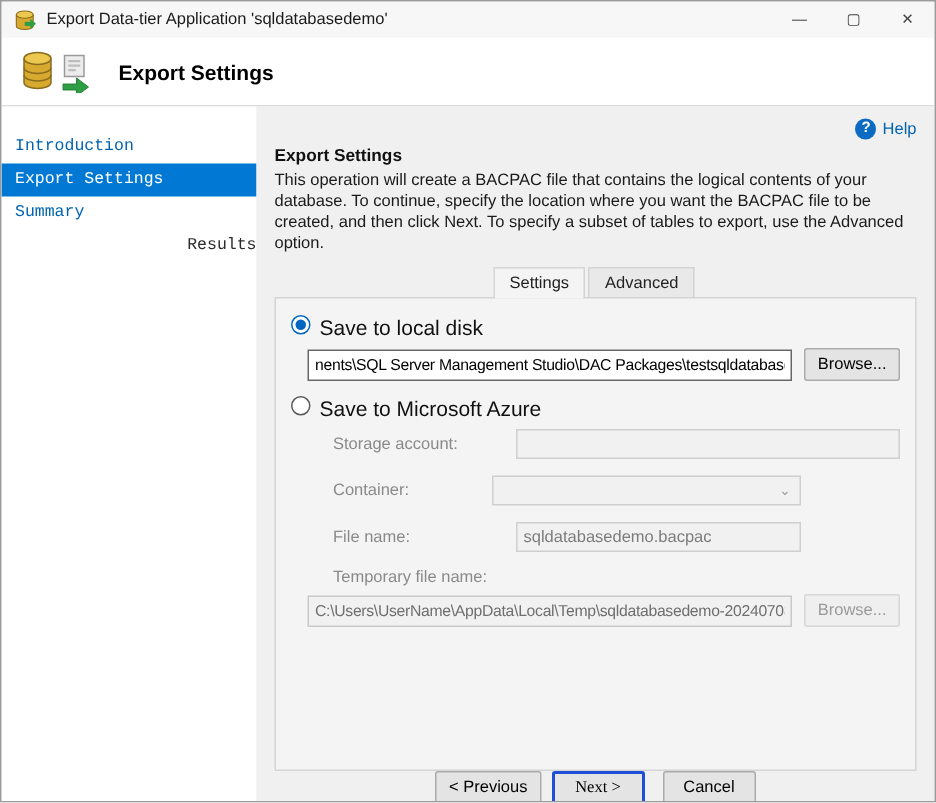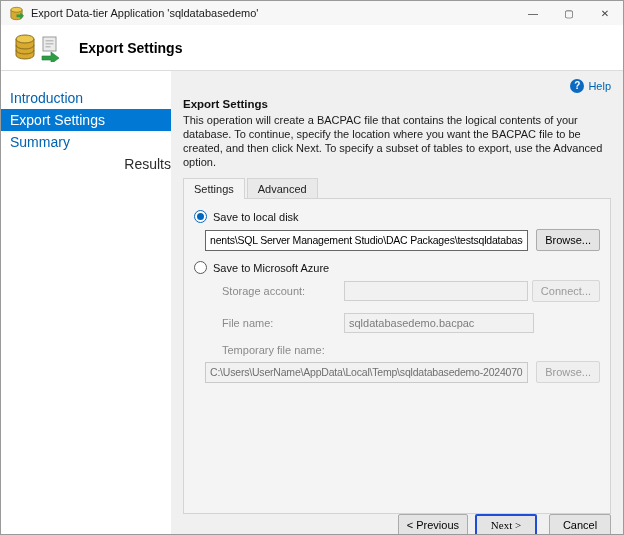--- a/index.html
+++ b/index.html
@@ -22,7 +22,7 @@
   
   .body { flex:1; display:flex; min-height:0; }
   .sidebar { width:170px; background:#ffffff; flex:none; padding-top:16px; }
-  .side-item { height:22px; line-height:22px; padding-left:9px; font-size:14px; color:#0063b1; cursor:pointer; white-space:nowrap; }
+  .side-item { height:22px; line-height:22px; padding-left:9px; font-size:11px; color:#0063b1; cursor:pointer; white-space:nowrap;font-family:Liberation Mono, monospace; }
   .side-item.selected { background:#0078d4; color:#ffffff; }
   .side-item.future { color:#2b2b2b;text-align:right; }
   

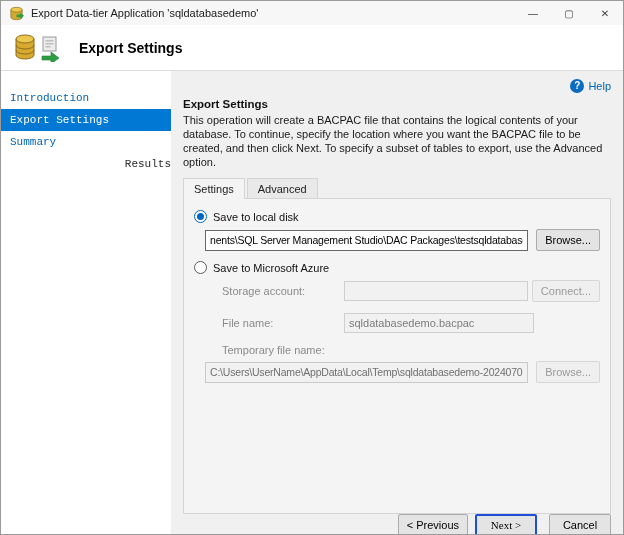--- a/index.html
+++ b/index.html
@@ -34,7 +34,7 @@
   .section-title { font-weight:bold; font-size:11.5px; color:#111; margin:4px 0 3px; }
   .desc { font-size:11px; line-height:1.28; color:#1a1a1a; margin-bottom:9px; }
   
-  .tabs { display:flex; position:relative; z-index:2; flex:none; }
+  .tabs { display:flex; position:relative; z-index:2; flex:none;justify-content:center; }
   .tab { font-size:11px; padding:4px 10px 3px; border:1px solid #d4d4d4; border-bottom:none; background:#e9e9e9;
          margin-right:2px; color:#222; cursor:pointer; }
   .tab.active { background:#f4f4f4; margin-bottom:-1px; padding-bottom:4px; }

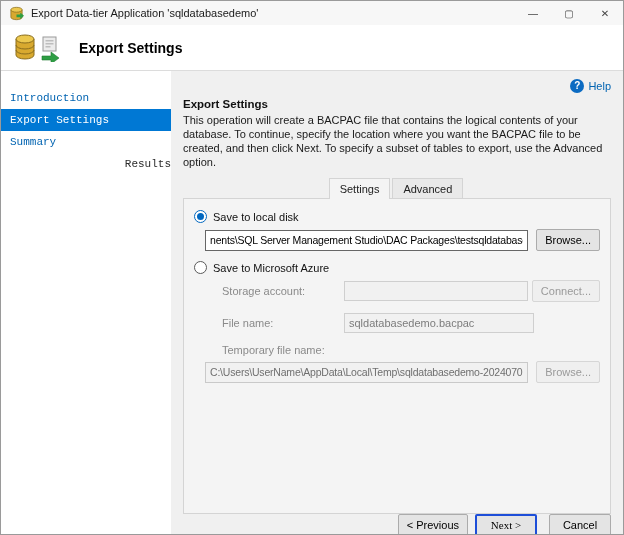--- a/index.html
+++ b/index.html
@@ -40,7 +40,7 @@
   .tab.active { background:#f4f4f4; margin-bottom:-1px; padding-bottom:4px; }
   .tab-pane { border:1px solid #d4d4d4; background:#f4f4f4; height:316px; padding:8px 10px; flex:none; }
   
-  .radio-row { display:flex; align-items:flex-end; gap:6px; font-size:11px; color:#111; margin:3px 0 6px; cursor:pointer; }
+  .radio-row { display:flex; align-items:flex-start; gap:6px; font-size:14px; color:#111; margin:3px 0 6px; cursor:pointer; }
   .radio { width:13px; height:13px; border-radius:50%; border:1px solid #5a5a5a; background:#fff; position:relative; flex:none; }
   .radio.checked { border-color:#0067c0; }
   .radio.checked::after { content:""; position:absolute; inset:2px; background:#0067c0; border-radius:50%; }

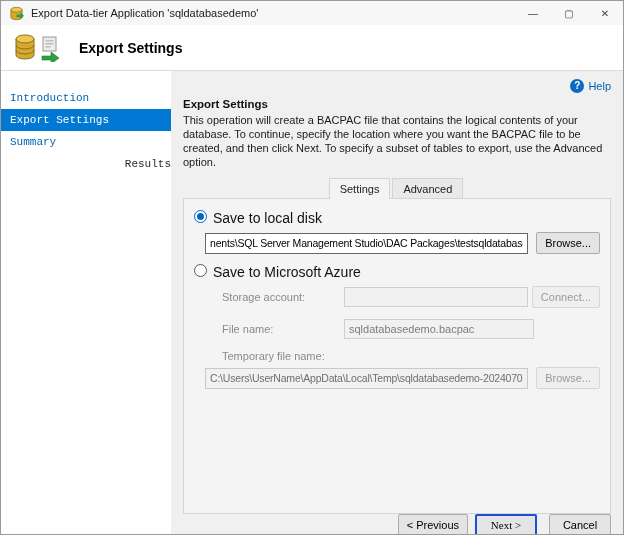--- a/index.html
+++ b/index.html
@@ -148,7 +148,6 @@
         <div class="field-row">
           <span class="field-label">Storage account:</span>
           <input class="field-input" type="text" disabled="" value="" style="">
-          <button class="btn" disabled="">Connect...</button>
         </div>
 
 

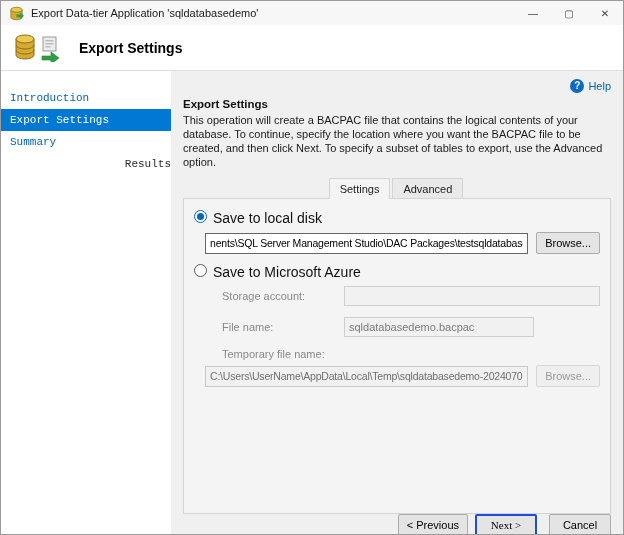--- a/index.html
+++ b/index.html
@@ -150,6 +150,13 @@
           <input class="field-input" type="text" disabled="" value="" style="">
         </div>
 
+        <div class="field-row">
+          <span class="field-label">Container:</span>
+          <div class="select-box">
+            <span>⌄</span>
+          </div>
+          <span class="btn-spacer"></span>
+        </div>
 
         <div class="field-row">
           <span class="field-label">File name:</span>

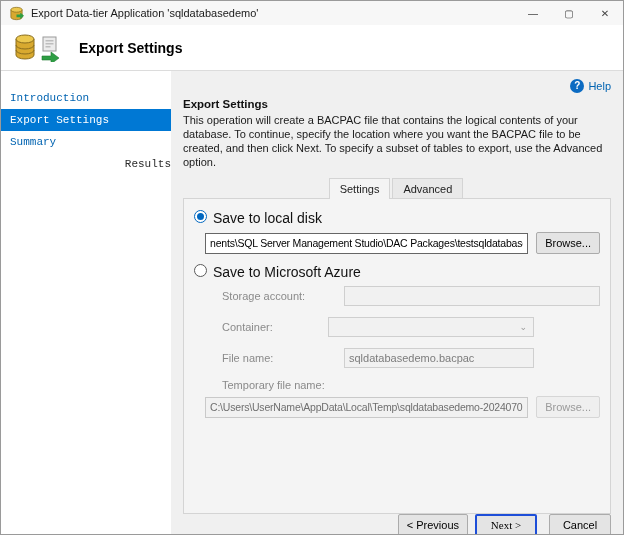--- a/index.html
+++ b/index.html
@@ -60,7 +60,7 @@
   .btn-spacer { width:62px; flex:none; }
   .temp-label-row { padding-left:28px; font-size:11px; color:#8a8a8a; margin:2px 0 5px; }
   
-  .footer { margin-top:auto; display:flex; justify-content:flex-end; gap:7px; flex:none; }
+  .footer { margin-top:auto; display:flex; justify-content:center; gap:7px; flex:none; }
   .btn.default { border:2px solid #1d4ed8;font-family:Liberation Serif, serif; }
   .btn.cancel { margin-left:5px; }
 </style>

